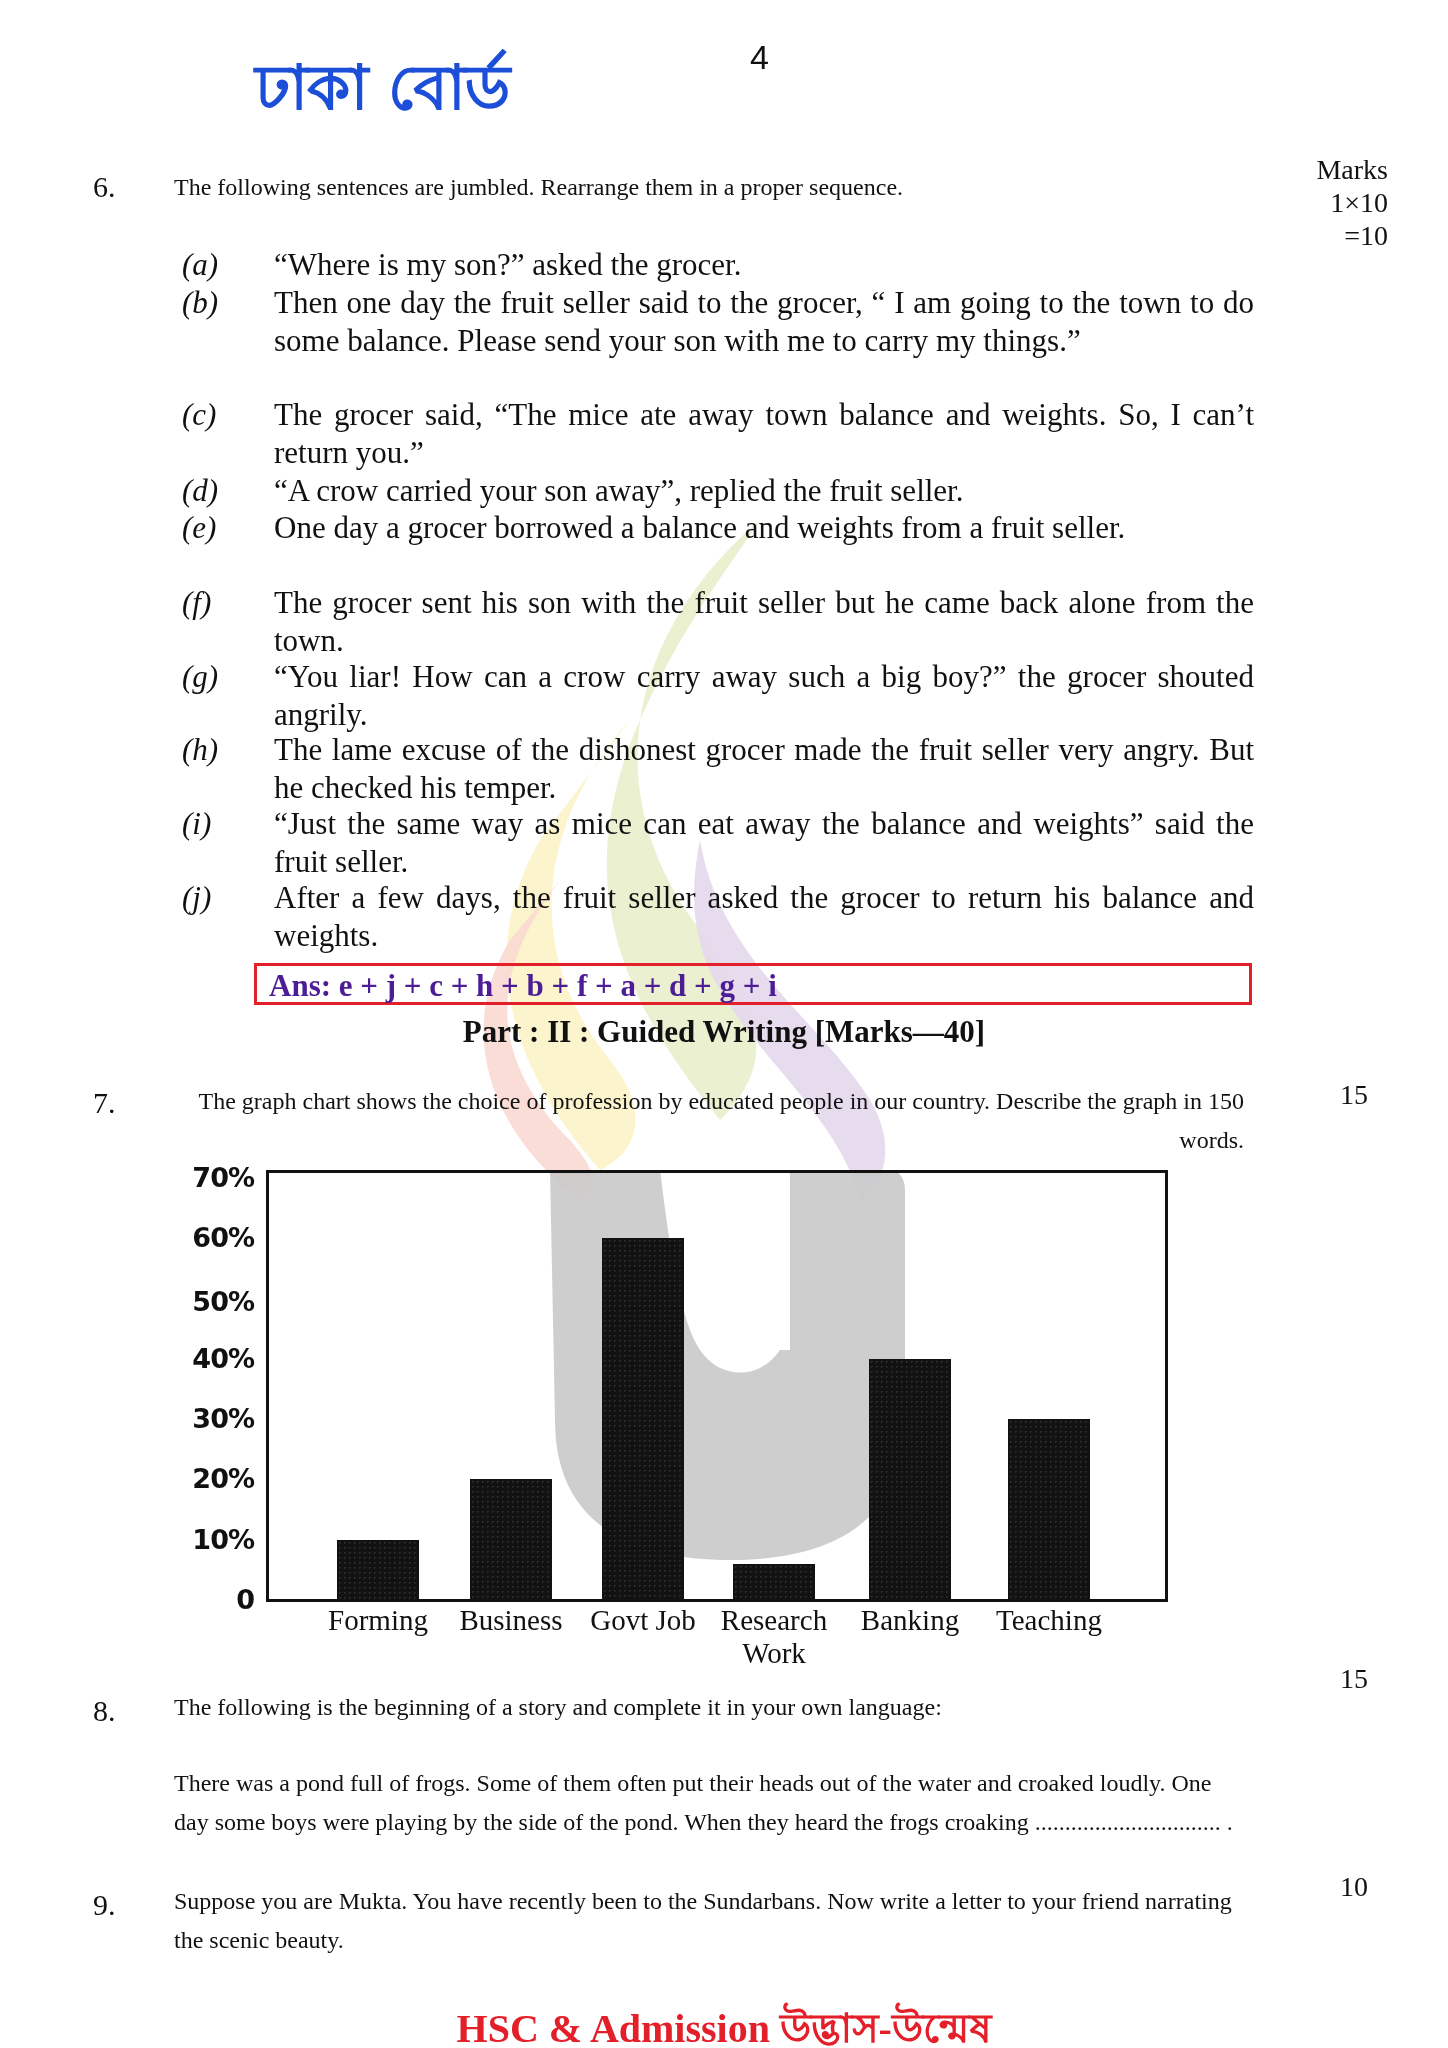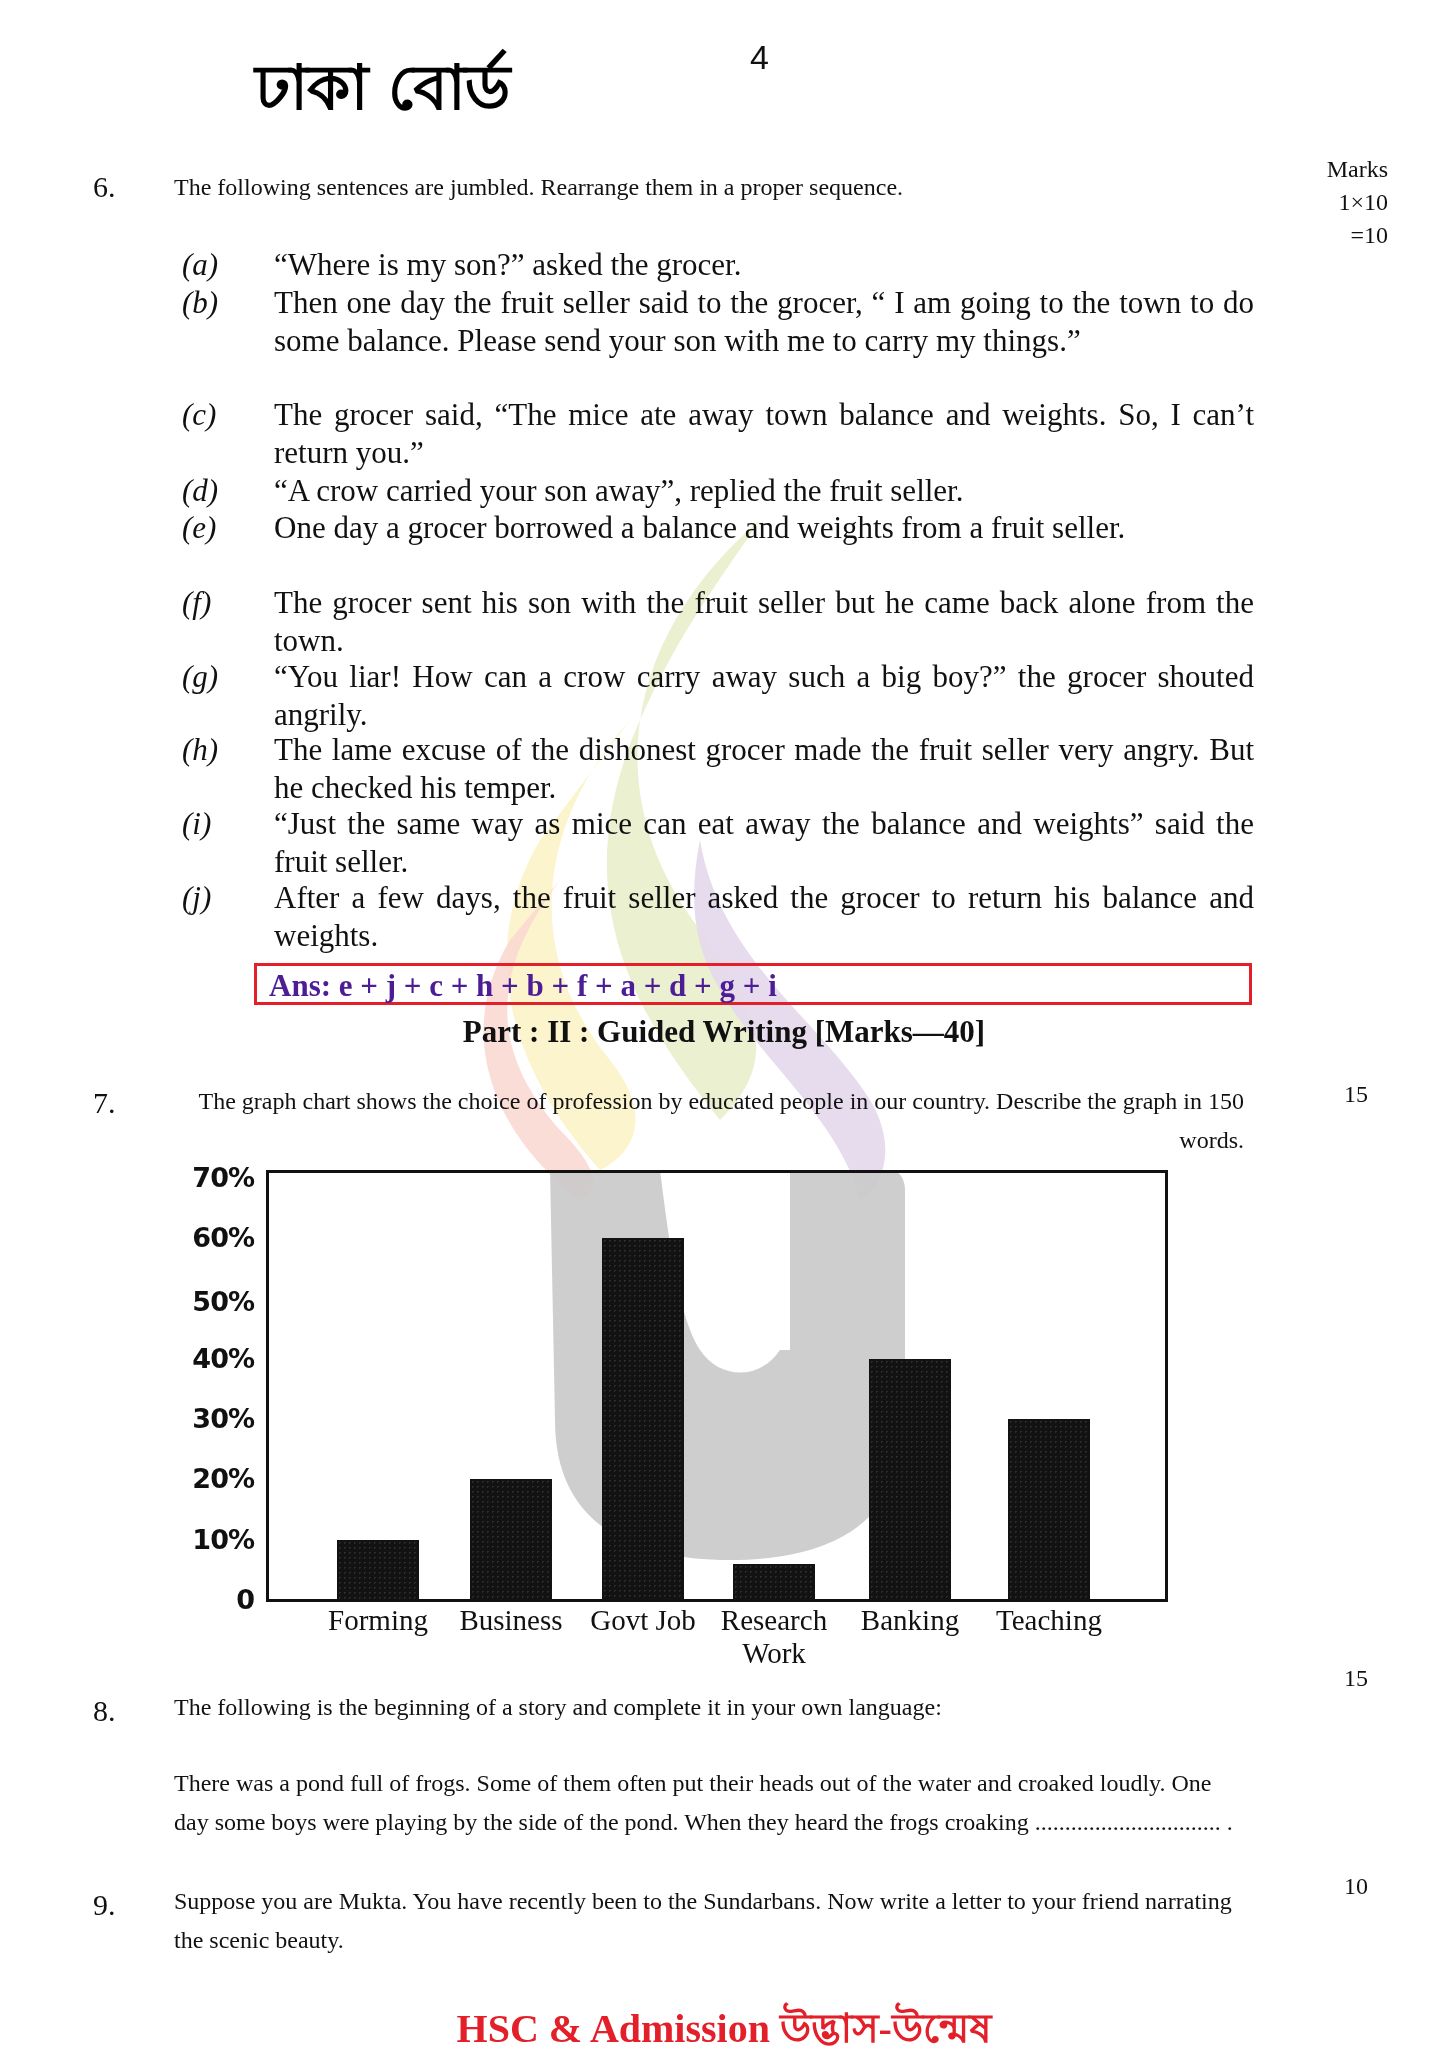--- a/index.html
+++ b/index.html
@@ -12,7 +12,7 @@
   .wm { position: absolute; pointer-events: none; z-index: 0; }
   .content { position: relative; z-index: 1; }
 
-  .board-title { left: 255px; top: 40px; font-size: 62px; font-weight: bold; color: #000000; font-family: "DejaVu Sans", sans-serif; letter-spacing: -1px; }
+  .board-title { left: 255px; top: 40px; font-size: 62px; font-weight: bold; color: #1d4ed8; font-family: "DejaVu Sans", sans-serif; letter-spacing: -1px; }
   .page-num { left: 750px; top: 38px; font-size: 34px; font-family: "Liberation Sans", sans-serif; }
 
   .marks-side { right: 60px; text-align: right; font-size: 24px; line-height: 33px; font-family: "Liberation Serif", serif; }

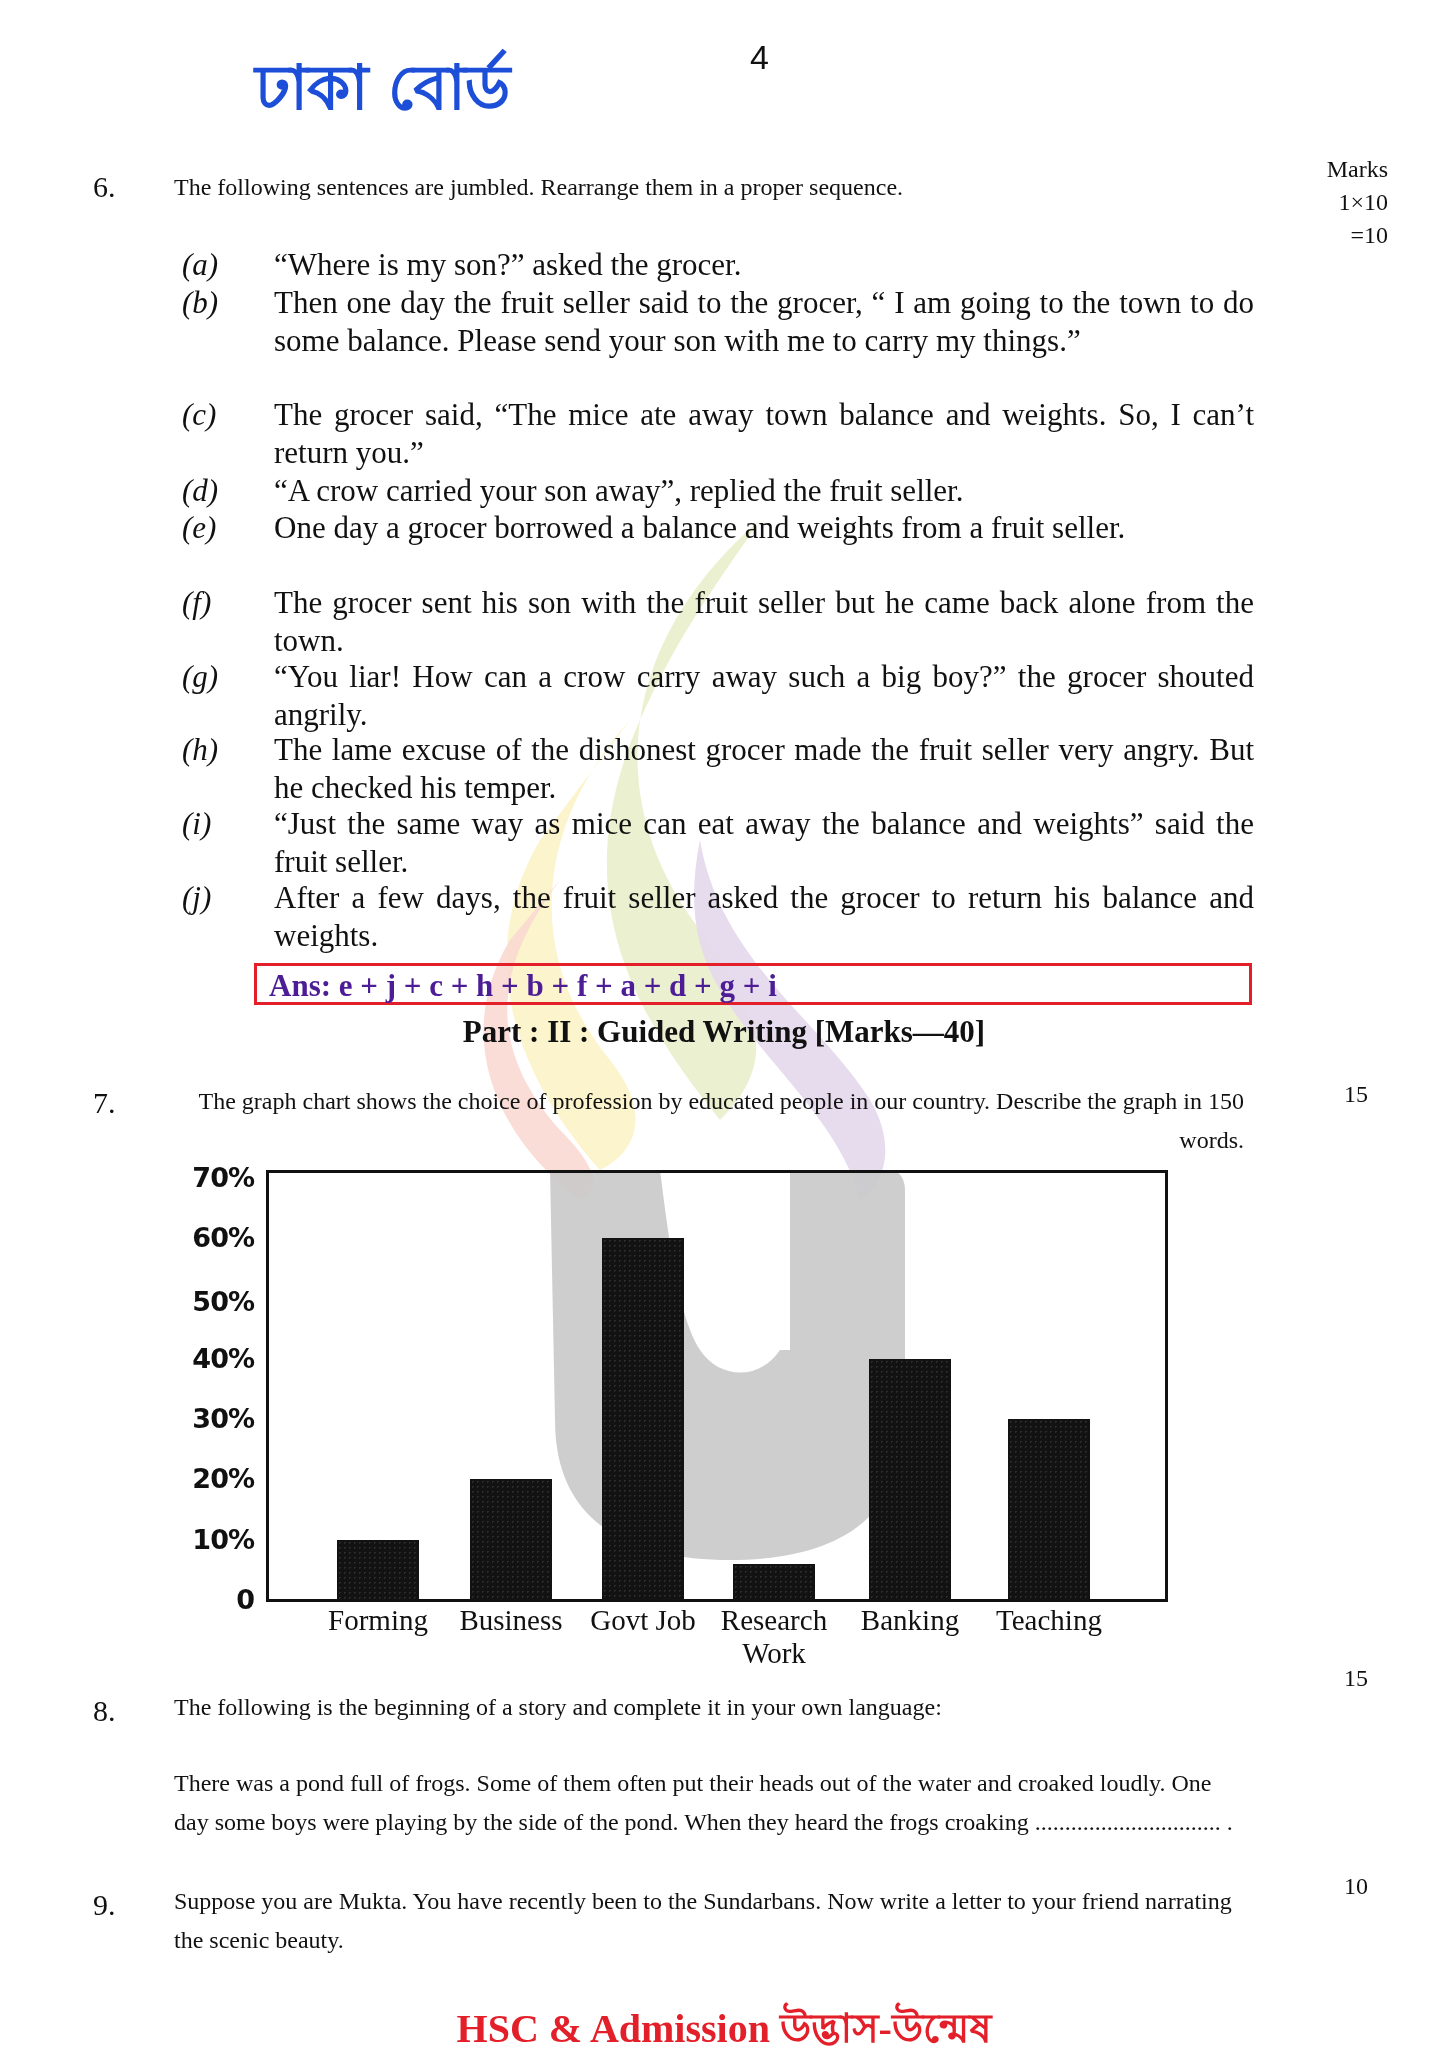--- a/index.html
+++ b/index.html
@@ -15,7 +15,7 @@
   .board-title { left: 255px; top: 40px; font-size: 62px; font-weight: bold; color: #1d4ed8; font-family: "DejaVu Sans", sans-serif; letter-spacing: -1px; }
   .page-num { left: 750px; top: 38px; font-size: 34px; font-family: "Liberation Sans", sans-serif; }
 
-  .marks-side { right: 60px; text-align: right; font-size: 24px; line-height: 33px; font-family: "Liberation Serif", serif; }
+  .marks-side { right: 60px; text-align: right; font-size: 28px; line-height: 33px; font-family: "Liberation Serif", serif; }
 
   .qnum { position: absolute; left: 93px; font-size: 30px; }
   .qtext { position: absolute; left: 174px; width: 1080px; font-size: 24px; line-height: 39px; text-align: justify; }

